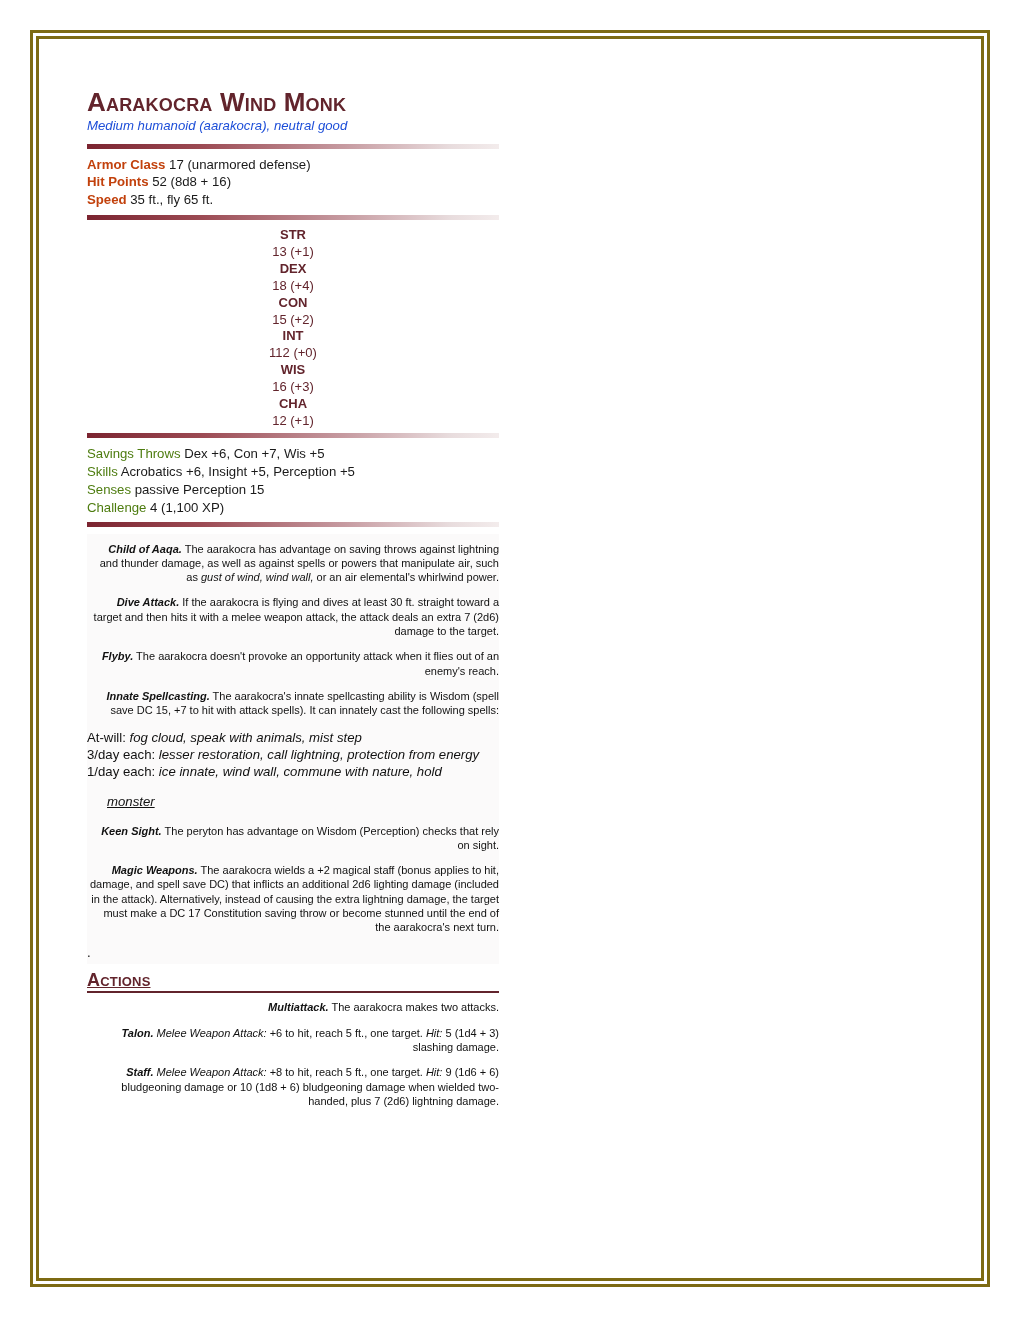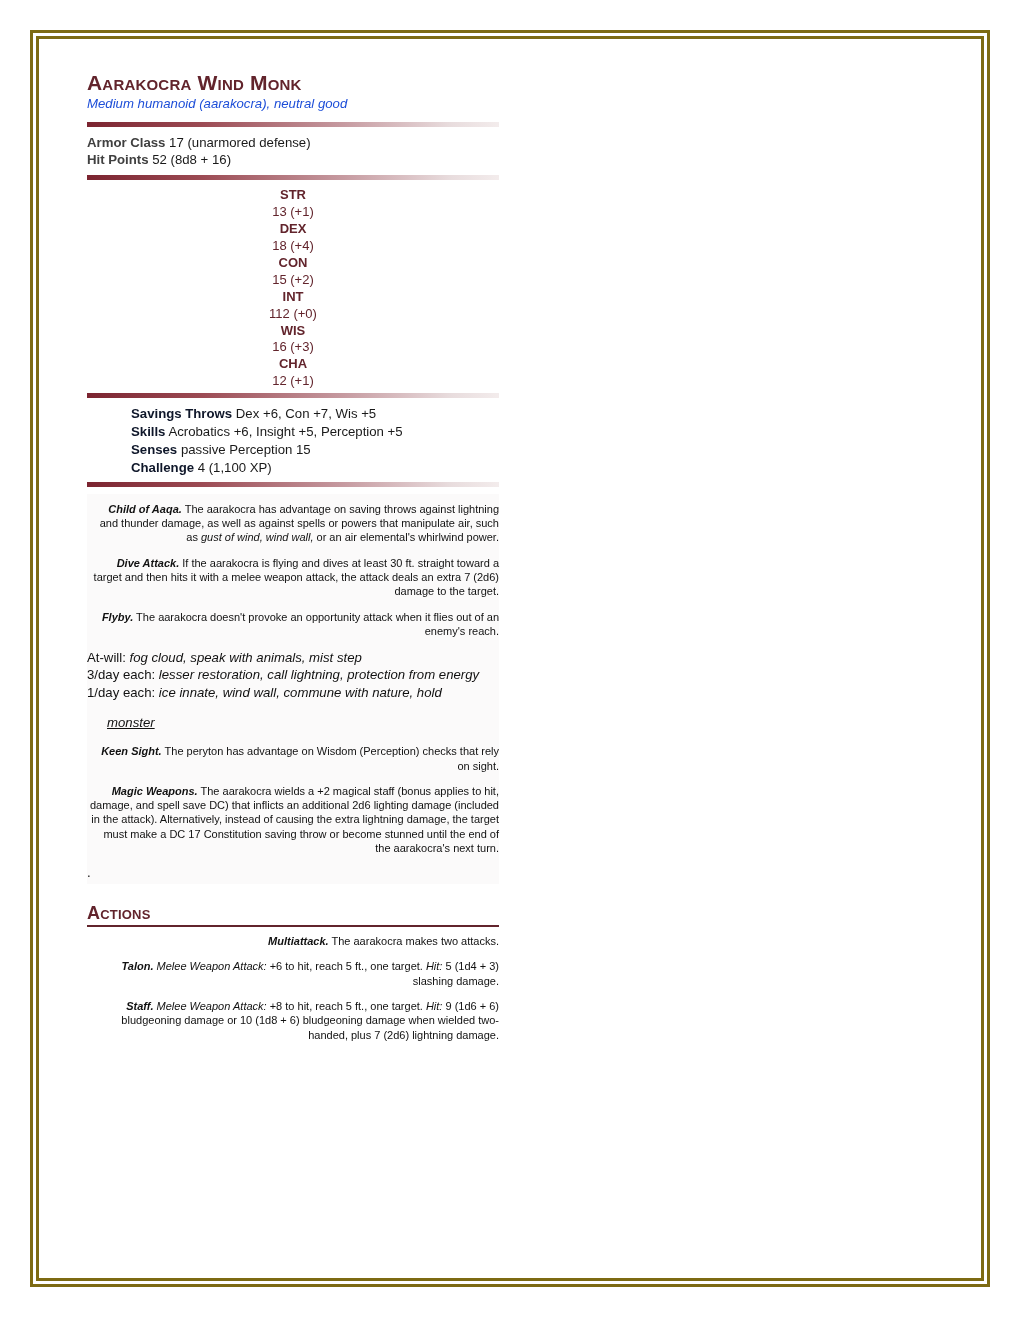--- a/index.html
+++ b/index.html
@@ -45,13 +45,13 @@
   }
 
   .creature-name {
-    font-size: 21px;
+    font-size: 26px;
     font-weight: bold;
     color: #62242c;
     font-variant: small-caps;
     letter-spacing: 0.2px;
     line-height: 1.05;
-    margin: 0 0 2px 0;
+    margin: 17px 0 2px 0;
   }
   .creature-meta {
     font-size: 13.2px;

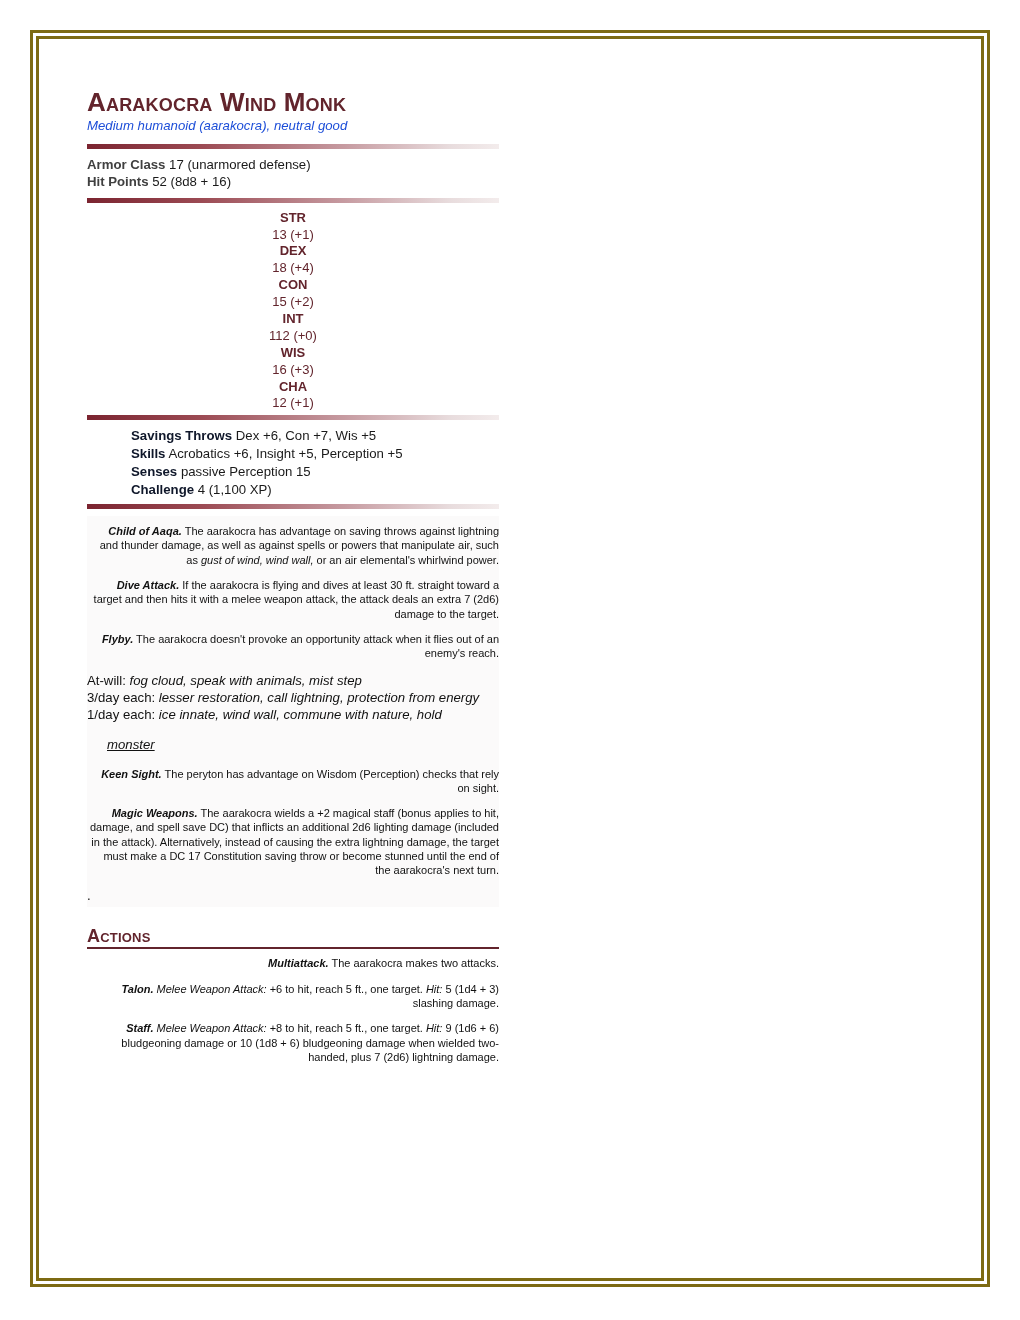--- a/index.html
+++ b/index.html
@@ -76,7 +76,7 @@
   }
   .attributes-block .label {
     font-weight: bold;
-    color: #404040;
+    color: #c2410c;
   }
   .attr-line { white-space: nowrap; }
 

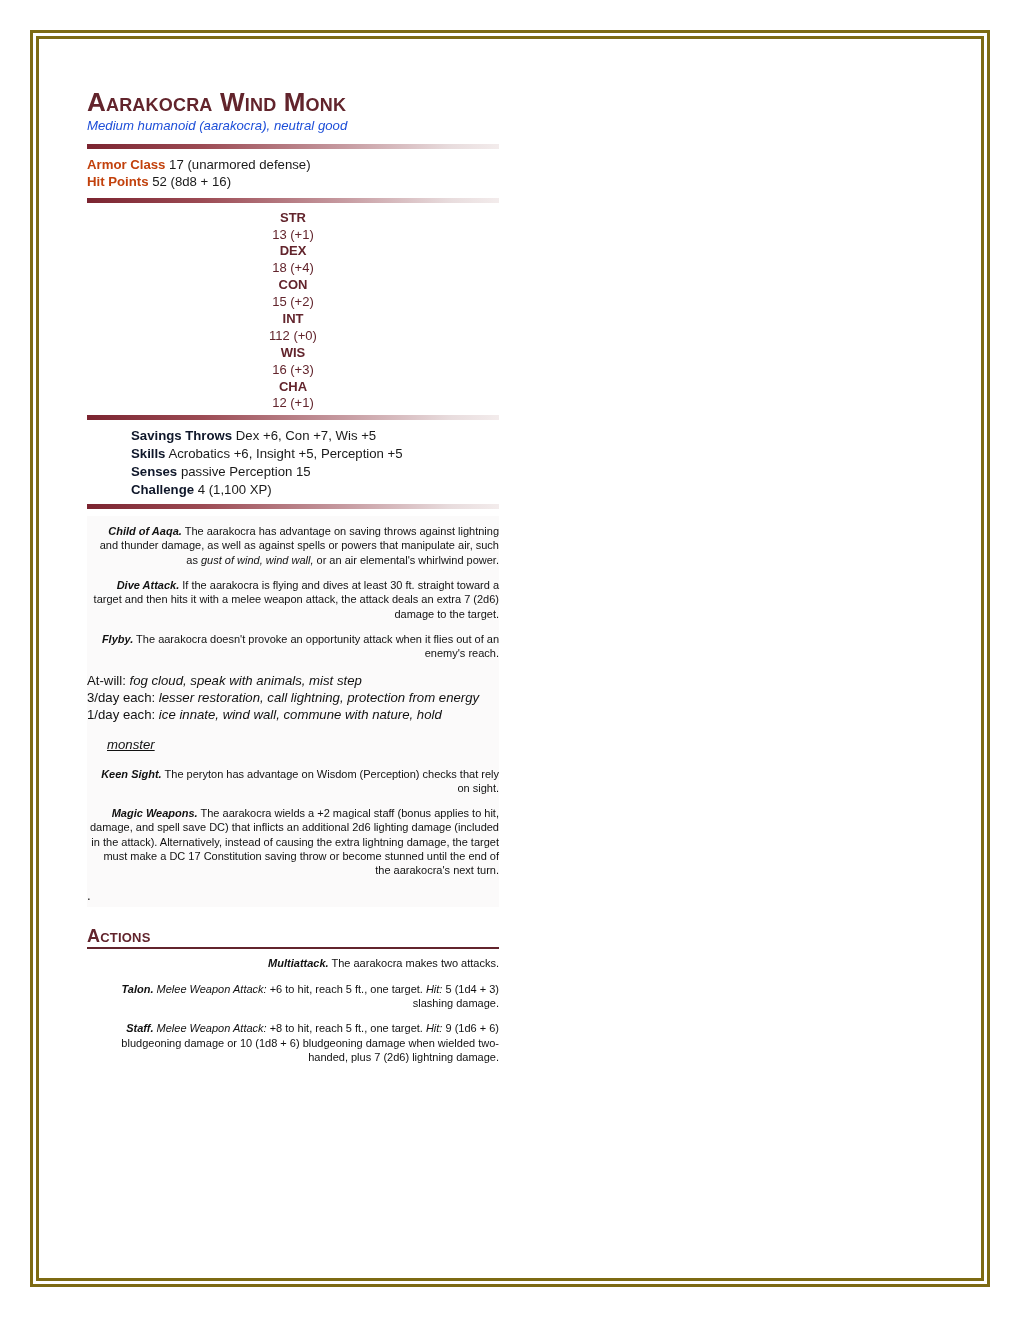--- a/index.html
+++ b/index.html
@@ -191,6 +191,10 @@
     <div class="attr-line">
       <span class="label">Hit Points</span>
       <span>52 (8d8 + 16)</span>
+    </div>
+    <div class="attr-line">
+      <span class="label">Speed</span>
+      <span>35 ft., fly 65 ft.</span>
     </div>
   </div>
 

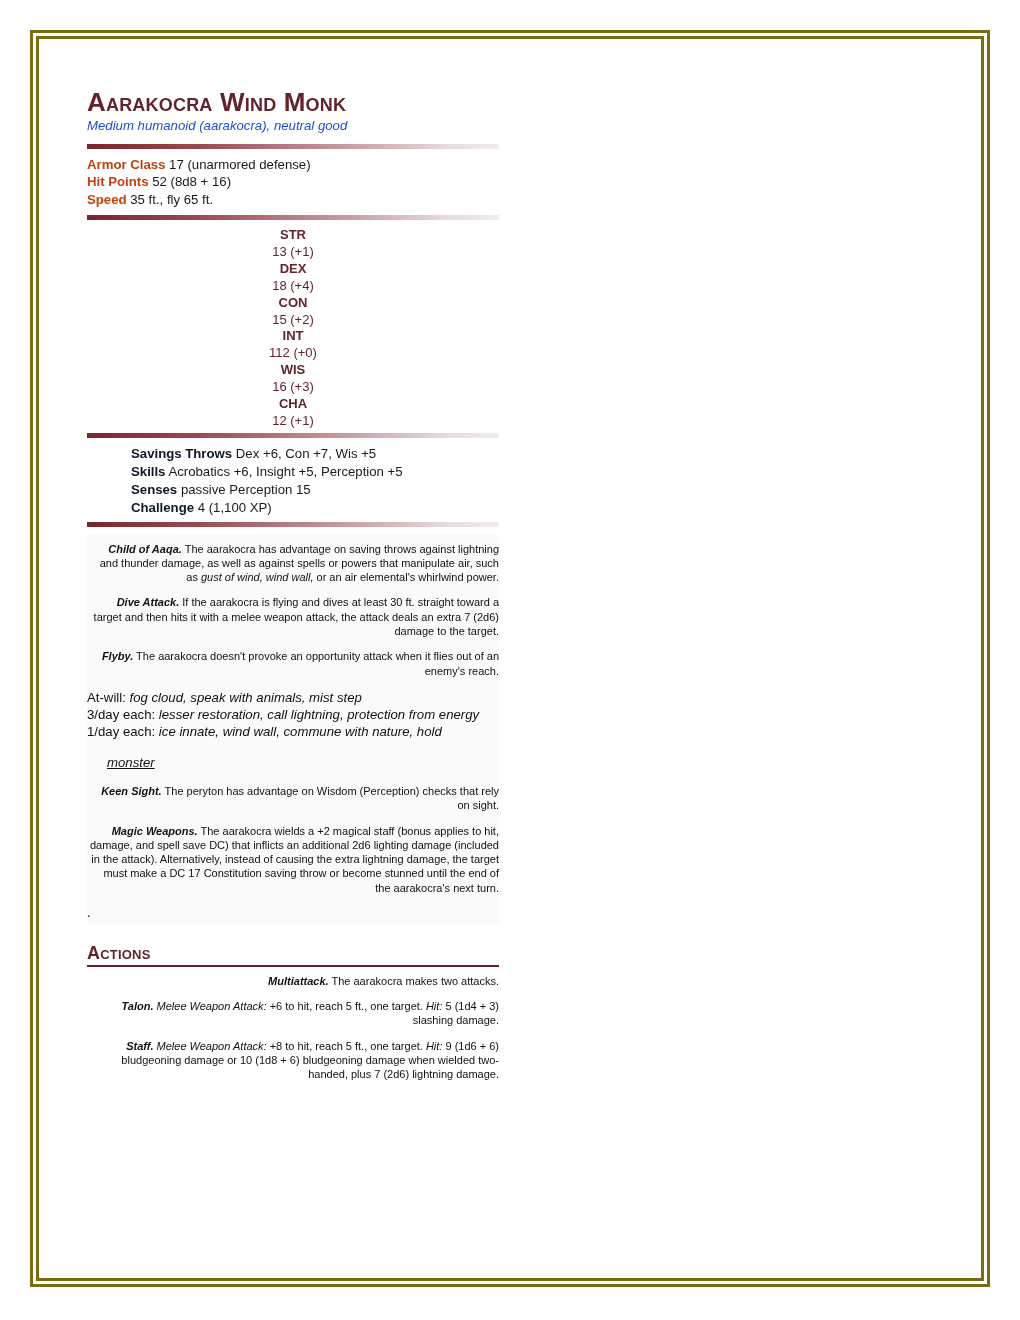--- a/index.html
+++ b/index.html
@@ -110,9 +110,8 @@
     margin-bottom: 5px;
   }
   .details-block .label {
-    font-weight: bold;
-    color: #0f172a;
-    margin-left: 44px;
+    font-weight: normal;
+    color: #4d7c0f;
   }
 
   

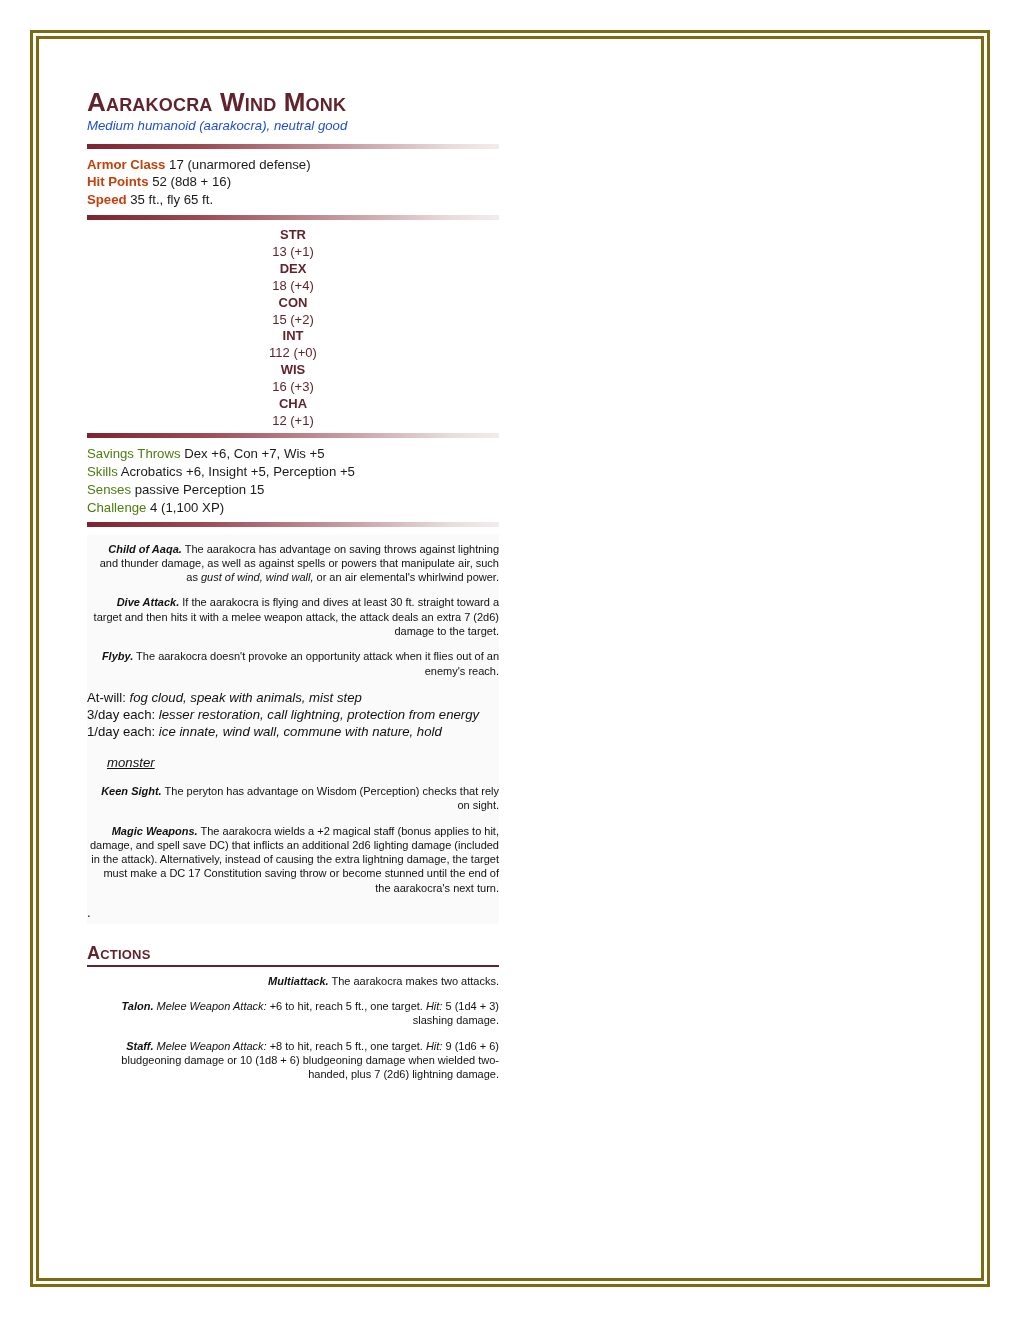--- a/index.html
+++ b/index.html
@@ -263,6 +263,9 @@
       <span class="tname">Flyby.</span><span> The aarakocra doesn't provoke an opportunity attack when it flies out of an enemy's reach.</span>
     </p>
 
+    <p class="trait">
+      <span class="tname">Innate Spellcasting.</span><span> The aarakocra's innate spellcasting ability is Wisdom (spell save DC 15, +7 to hit with attack spells). It can innately cast the following spells:</span>
+    </p>
 
     <div class="spell-list">
       <p class="spell-line">

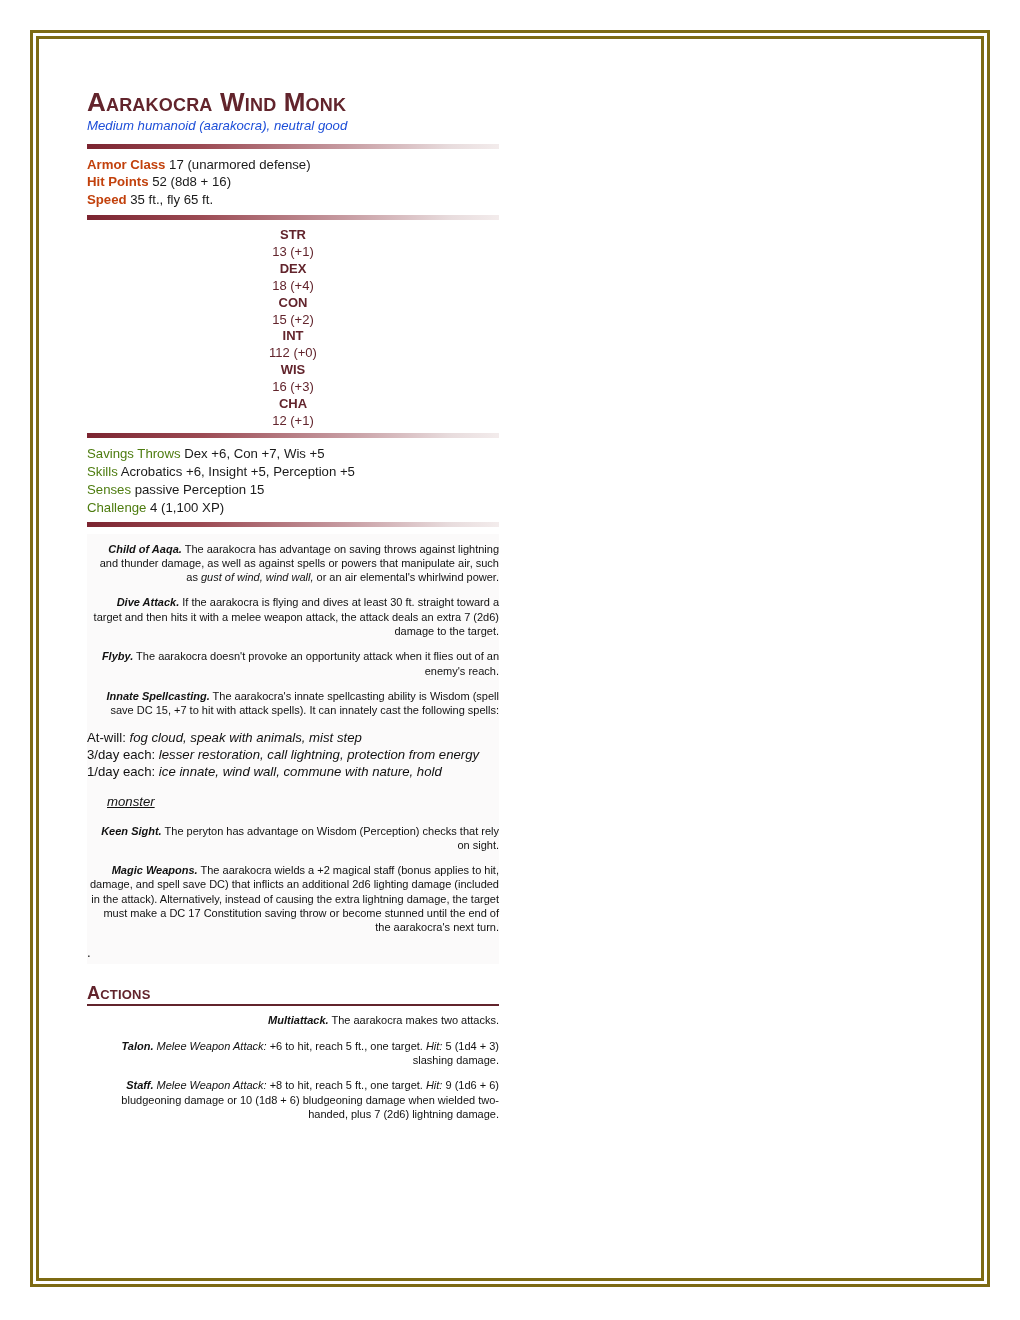--- a/index.html
+++ b/index.html
@@ -158,8 +158,9 @@
     color: #62242c;
     font-variant: small-caps;
     letter-spacing: 0.2px;
-    margin: 20px 0 0 0;
+    margin: 7px 0 0 0;
     line-height: 1.1;
+    text-decoration: underline;
   }
   .section-rule {
     height: 2px;

